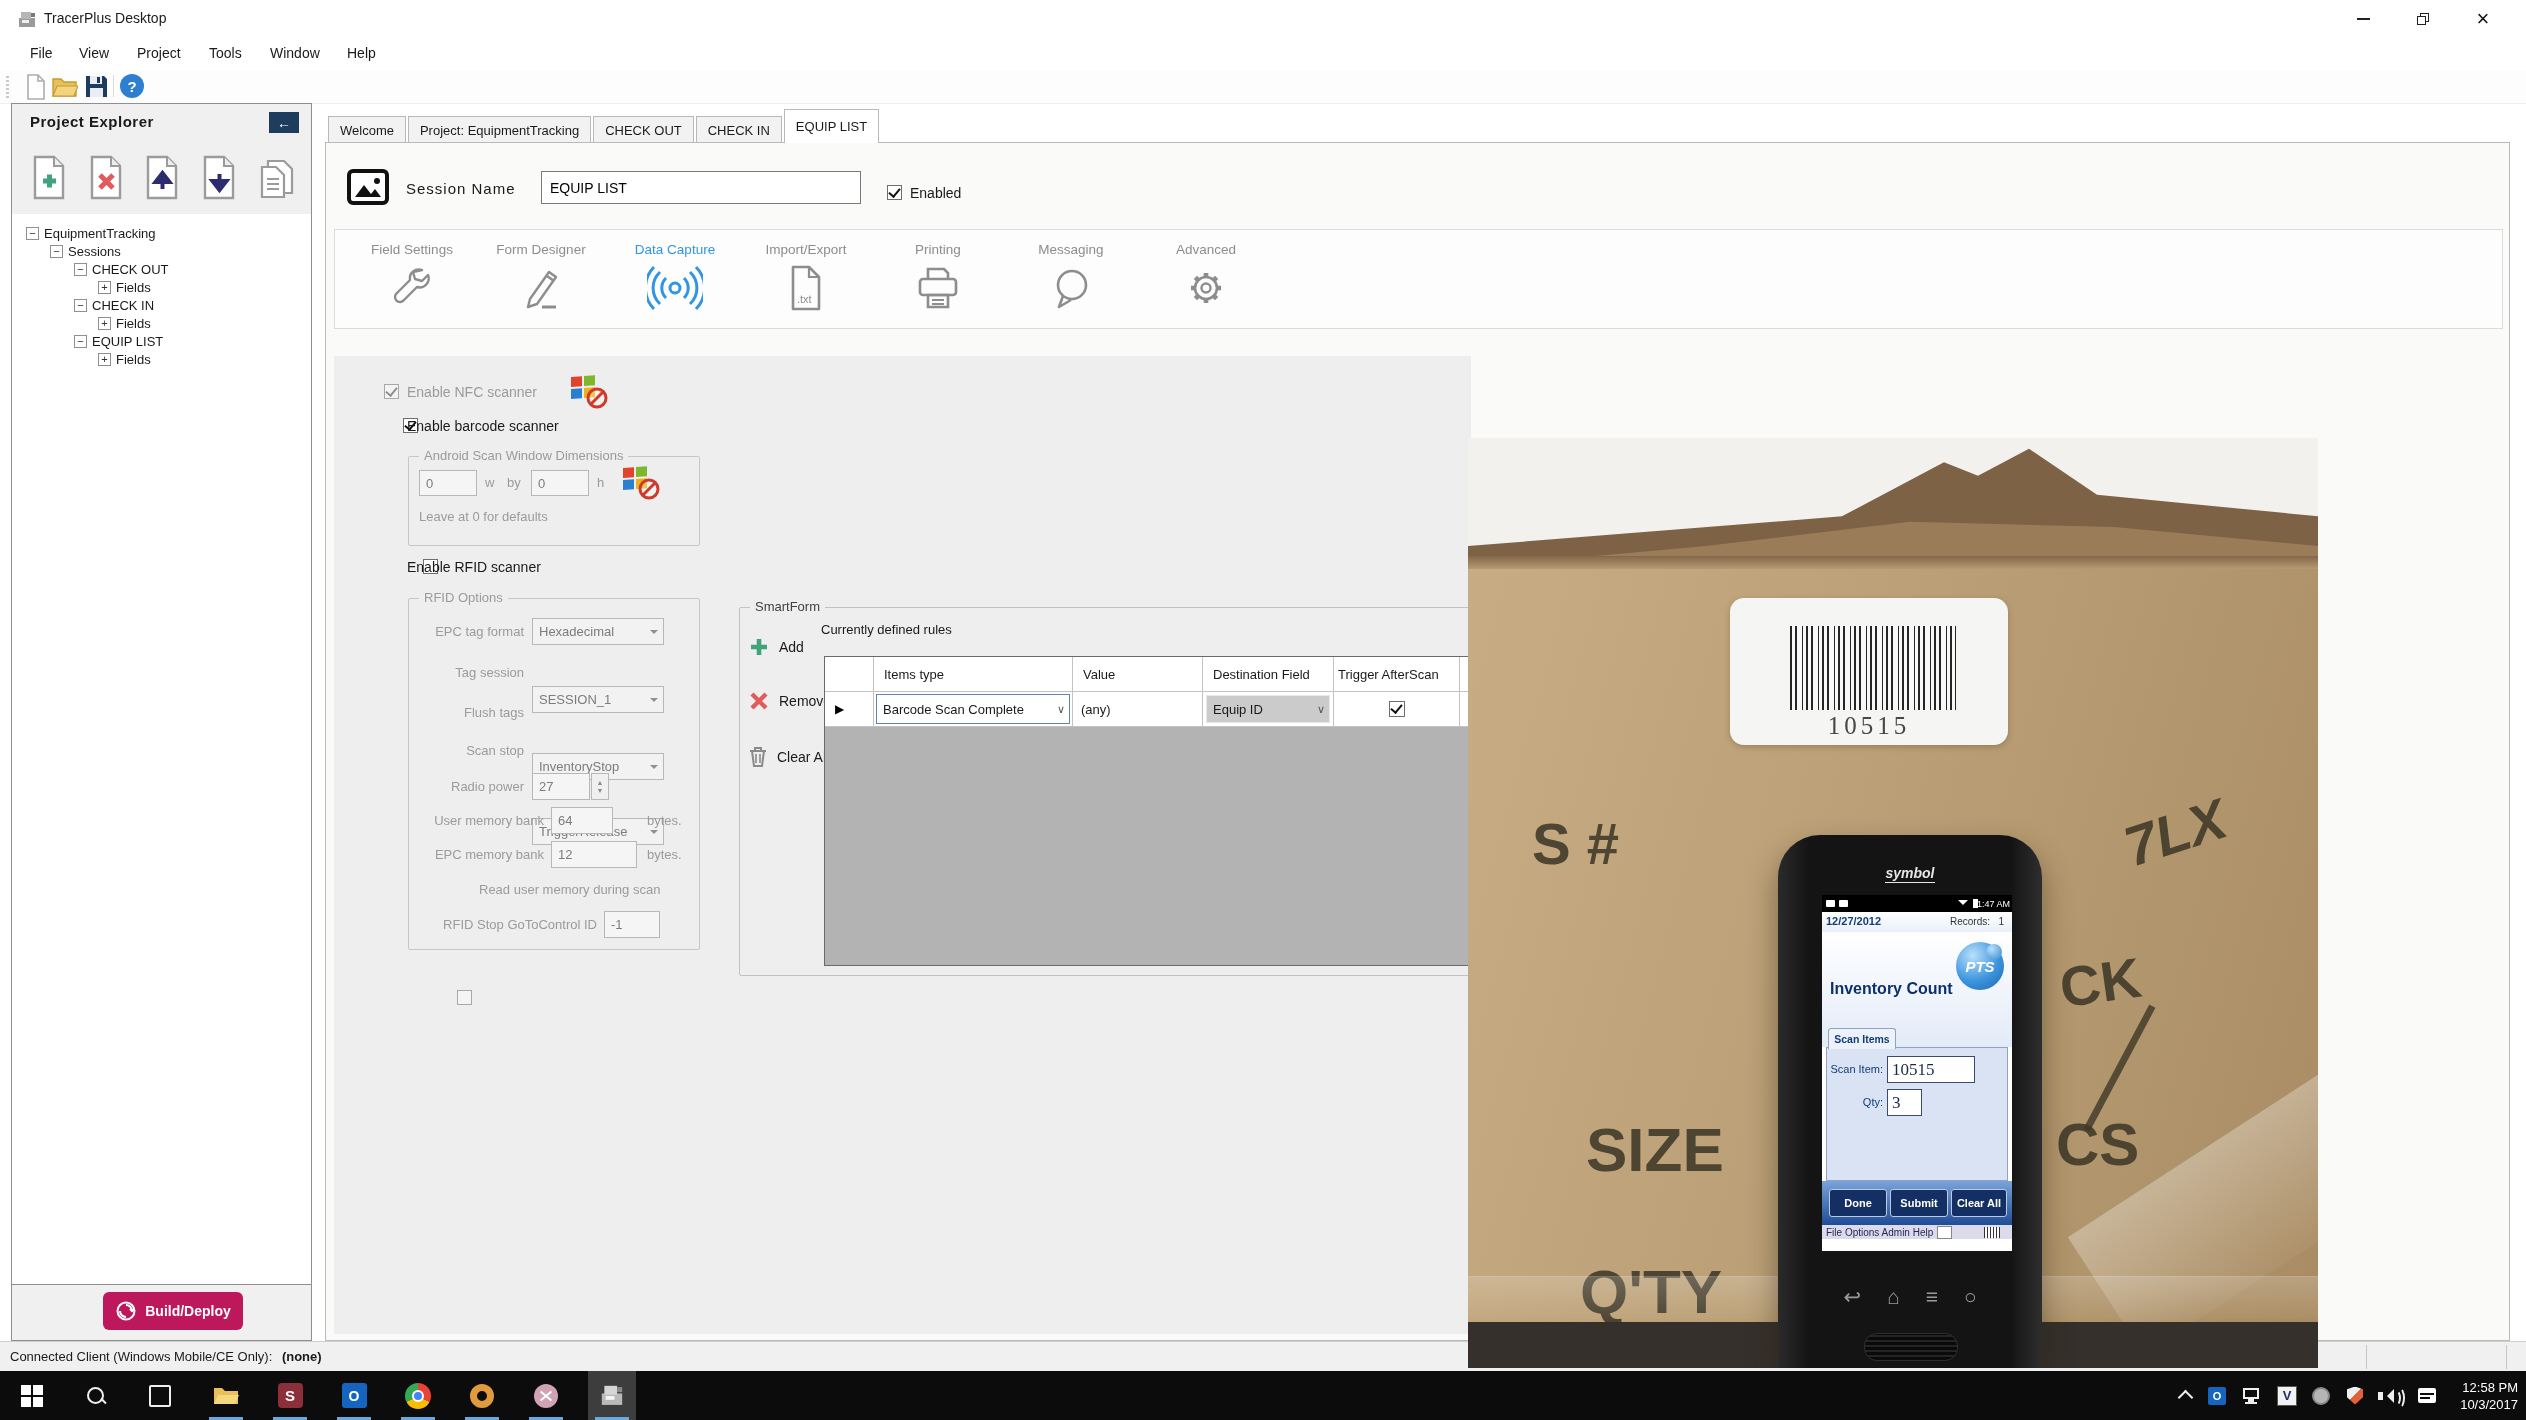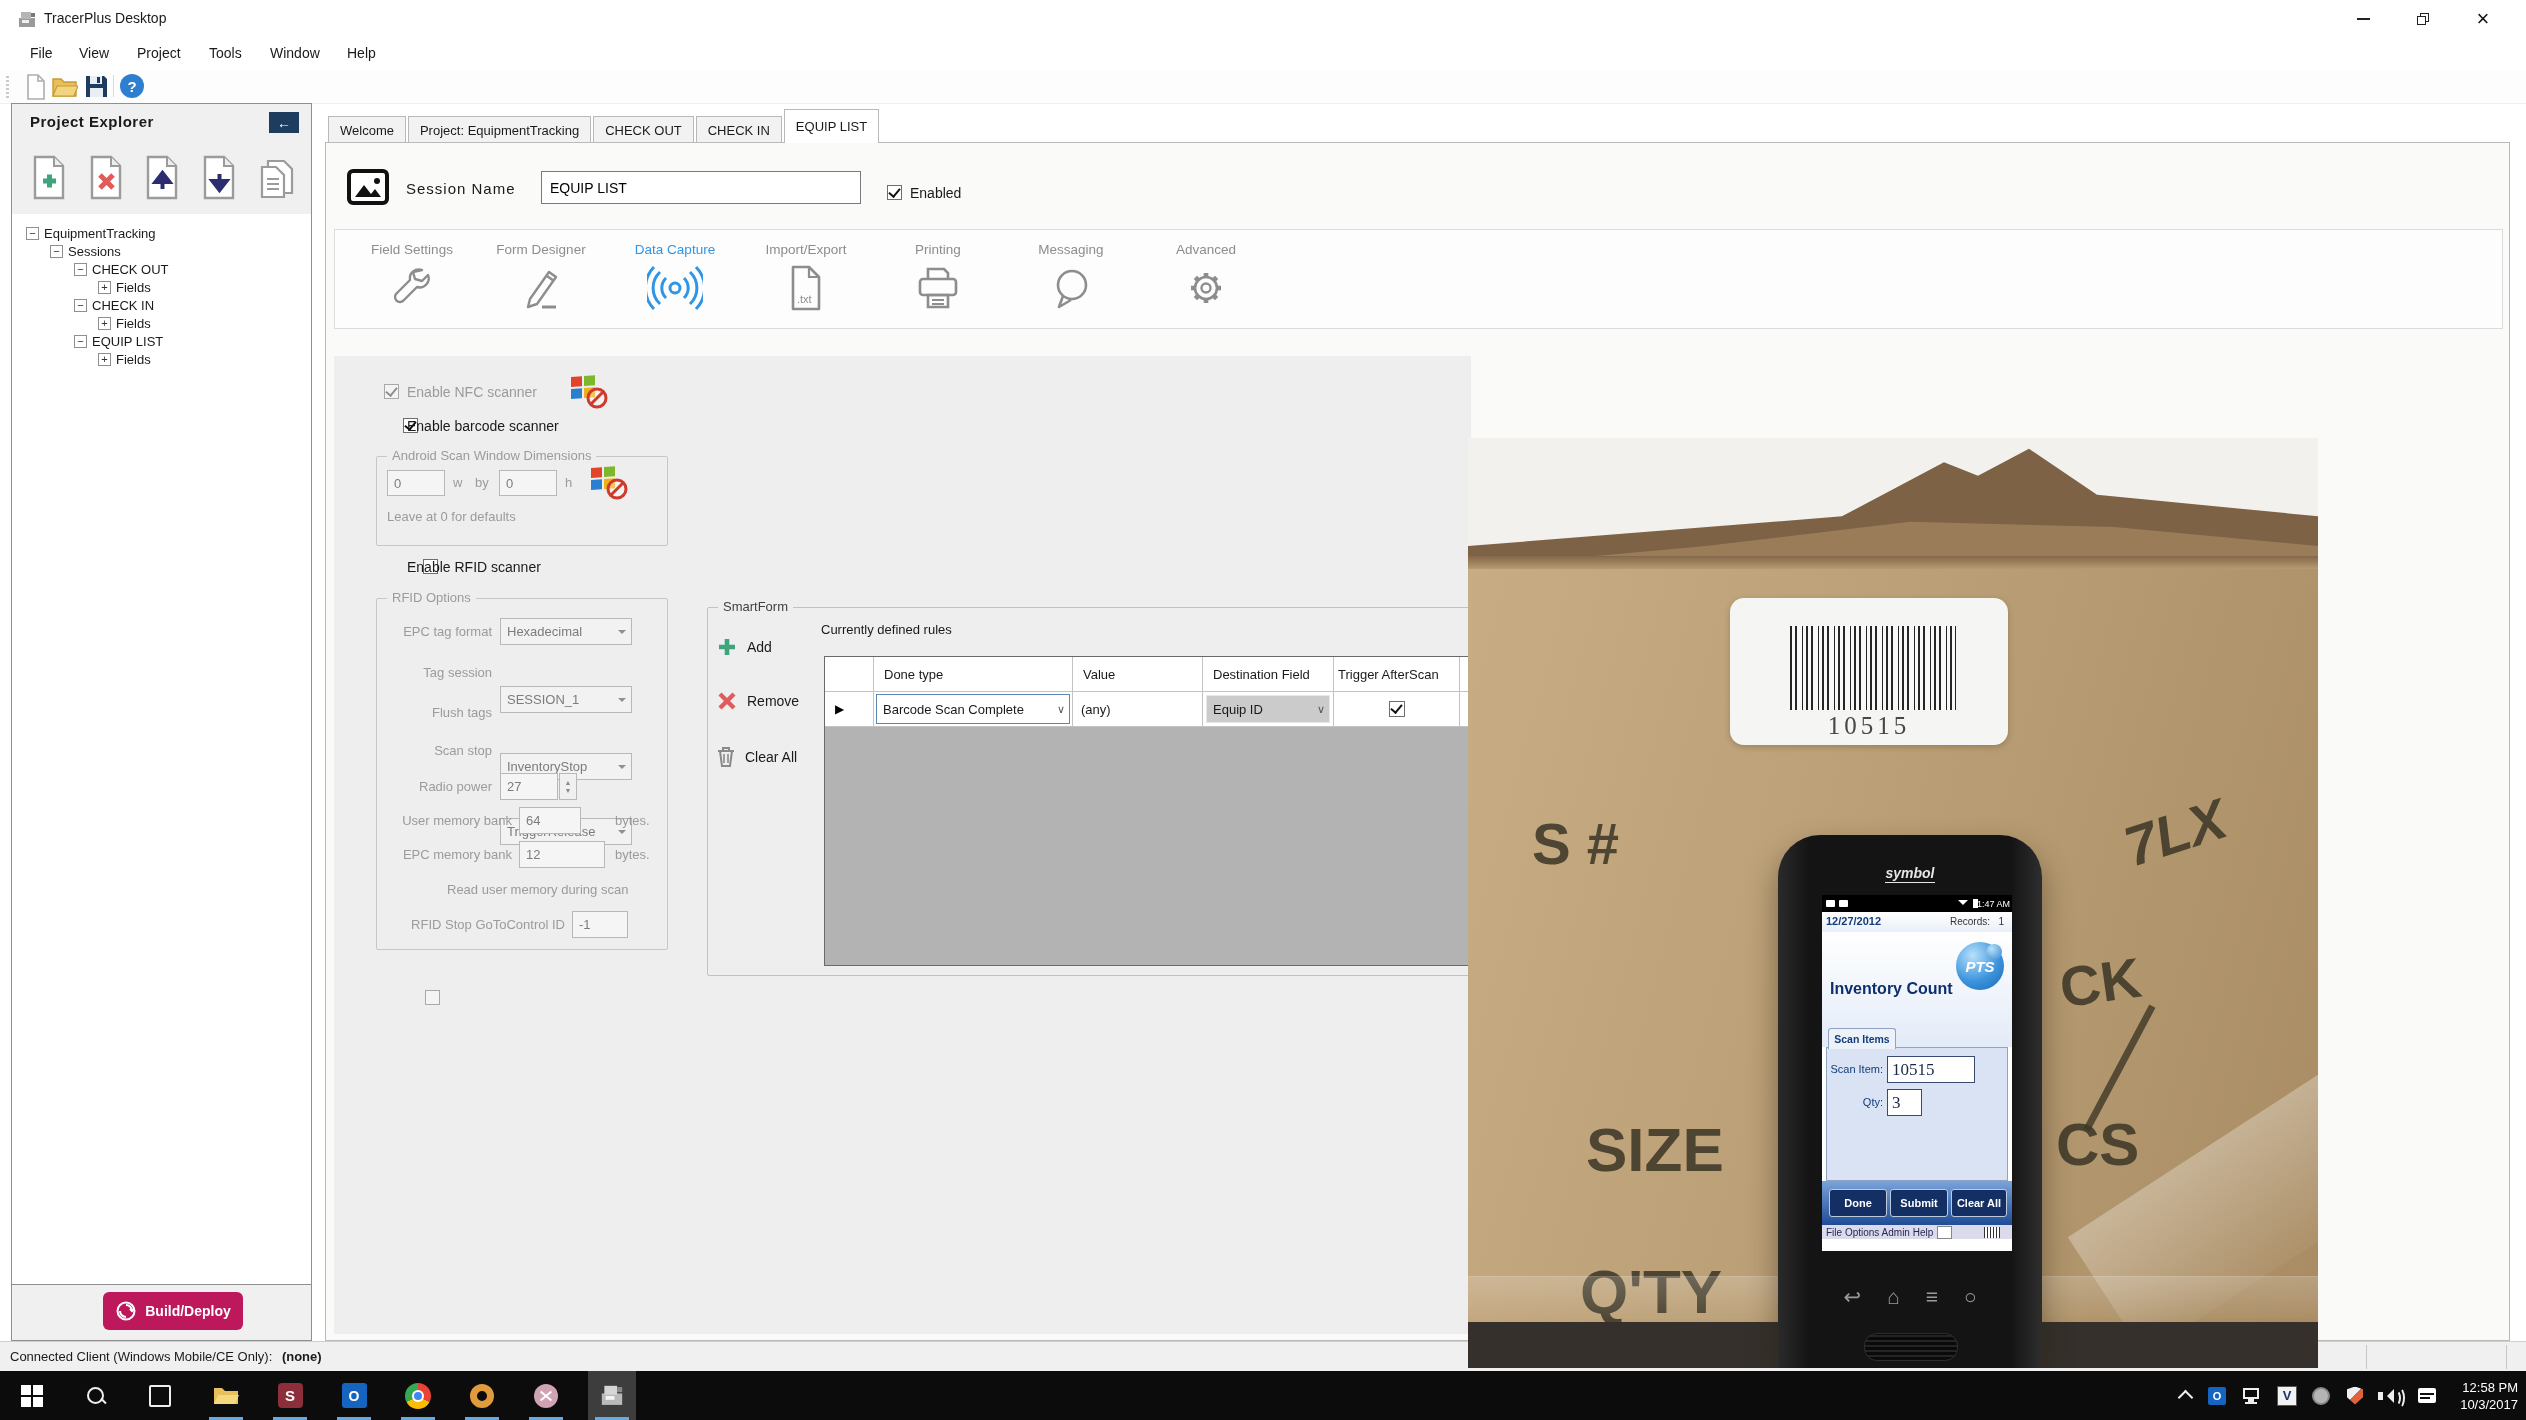--- a/index.html
+++ b/index.html
@@ -56,7 +56,7 @@
   .section-item svg{margin-top:6px;}
   
   #graypanel{left:8px;top:213px;width:1137px;height:978px;background:#efeeee;}
-  .grp{position:absolute;border:1px solid #c7c7c7;border-radius:2px;}
+  .grp{position:absolute;border:1px solid #c7c7c7;border-radius:2px;margin-left:32px;}
   .grp .cap{position:absolute;top:-9px;left:10px;background:#efeeee;padding:0 5px;font-size:13px;color:#9b9b9b;white-space:nowrap;}
   .mini-input{background:#f5f5f5;border:1px solid #b8b8b8;color:#7c7c7c;font-size:13px;display:flex;
               align-items:center;padding-left:6px;box-sizing:border-box;}

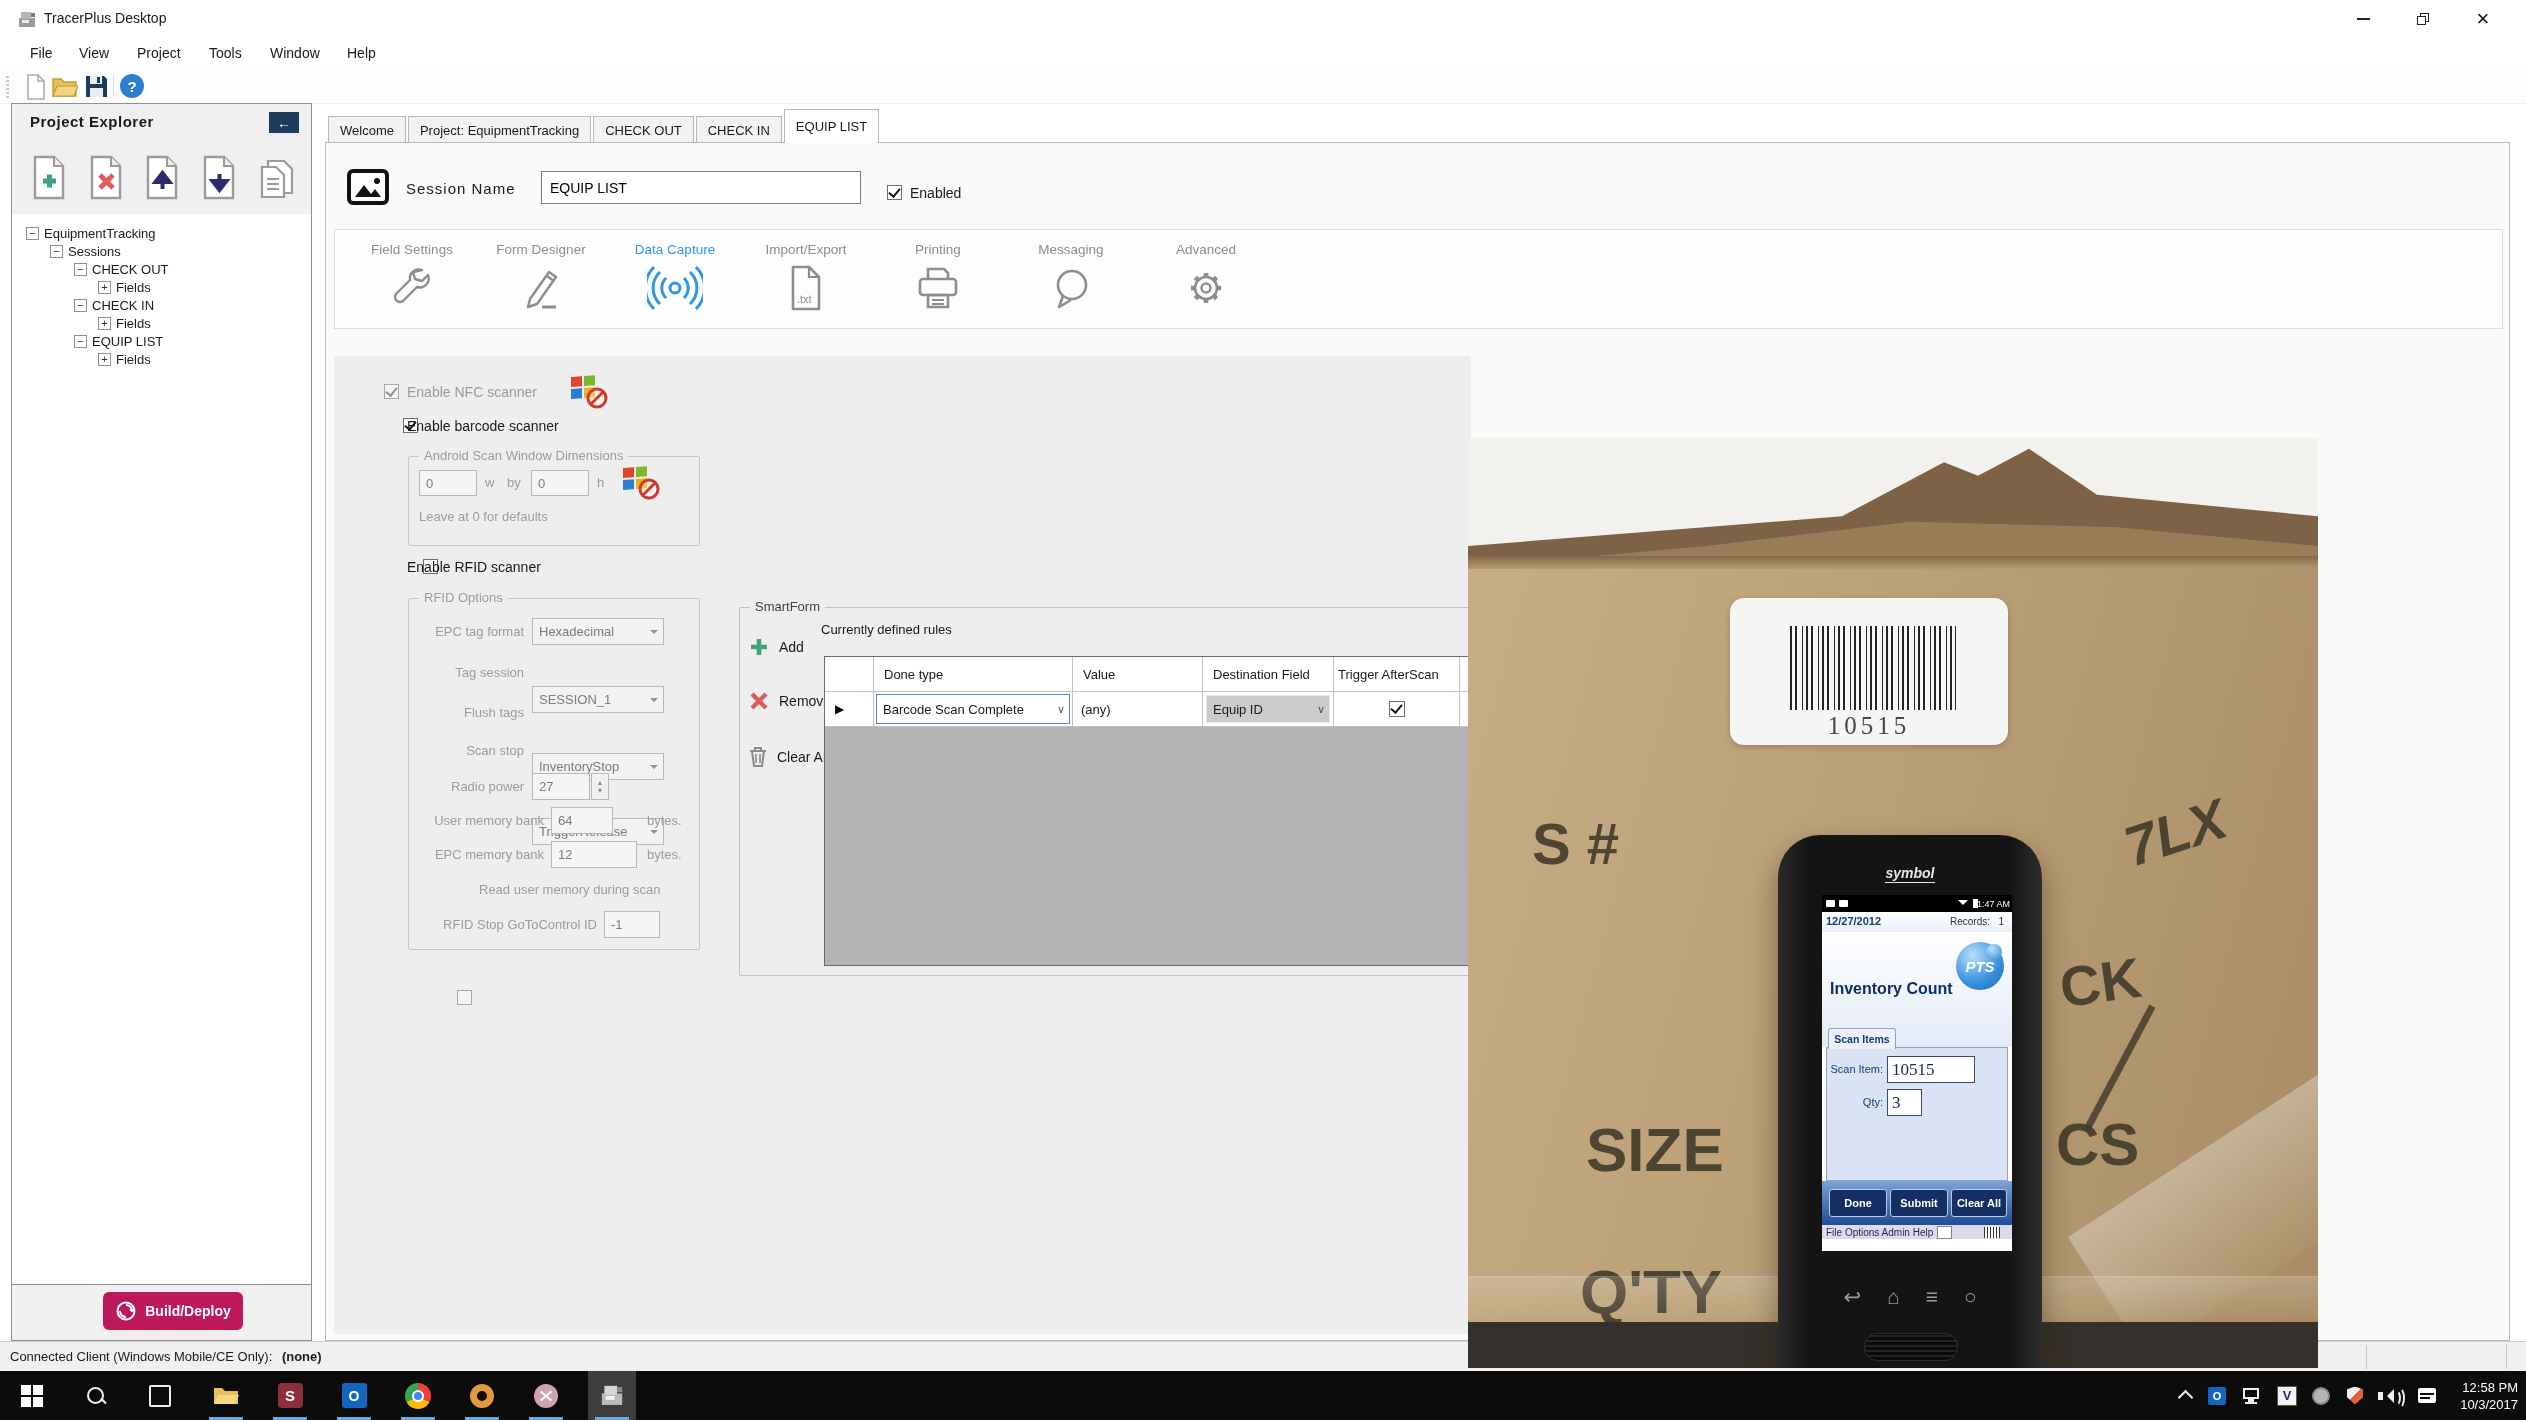--- a/index.html
+++ b/index.html
@@ -486,7 +486,7 @@
       <div class="abs" id="grid">
         <div class="g-row">
           <div class="g-cell" style="width:49px"></div>
-          <div class="g-cell" style="width:199px">Done type</div>
+          <div class="g-cell" style="width:199px">Items type</div>
           <div class="g-cell" style="width:130px">Value</div>
           <div class="g-cell" style="width:131px">Destination Field</div>
           <div class="g-cell" style="width:126px;padding-left:4px">Trigger AfterScan</div>

